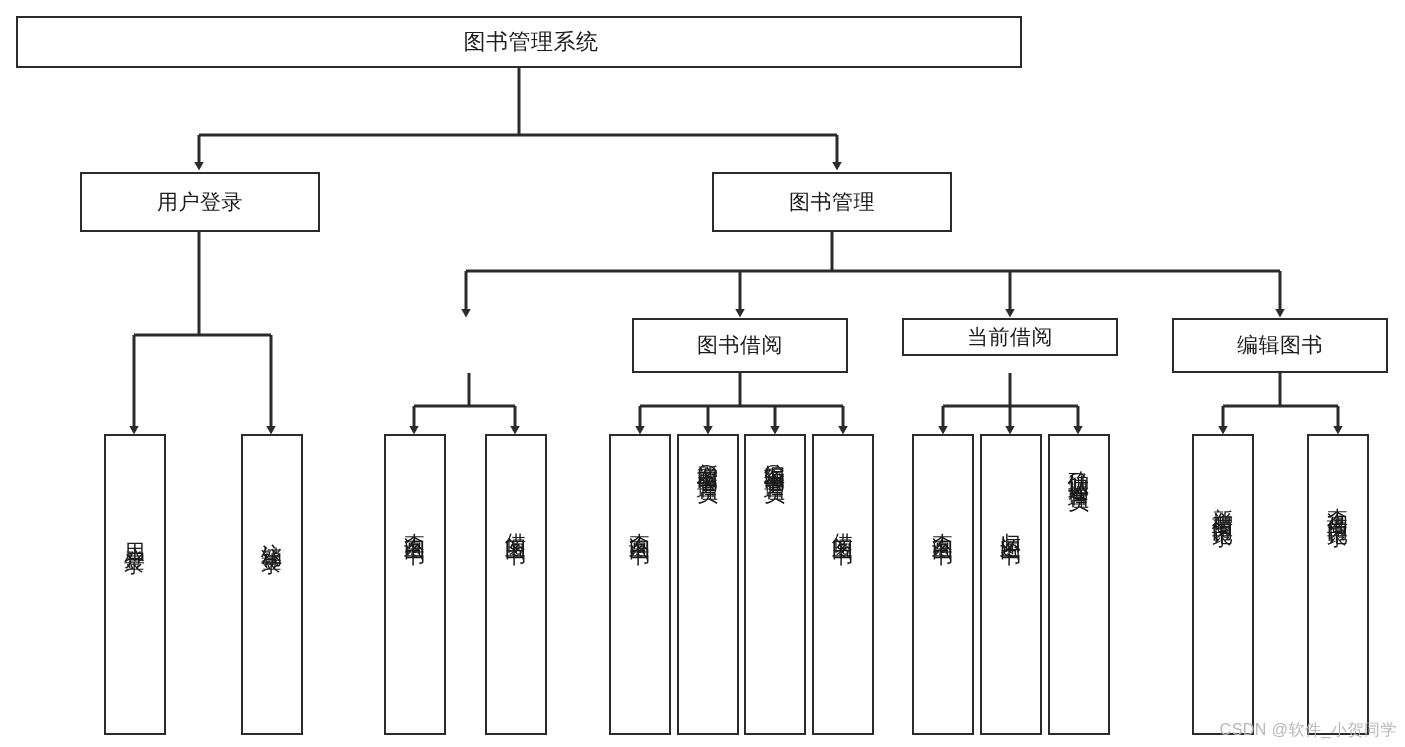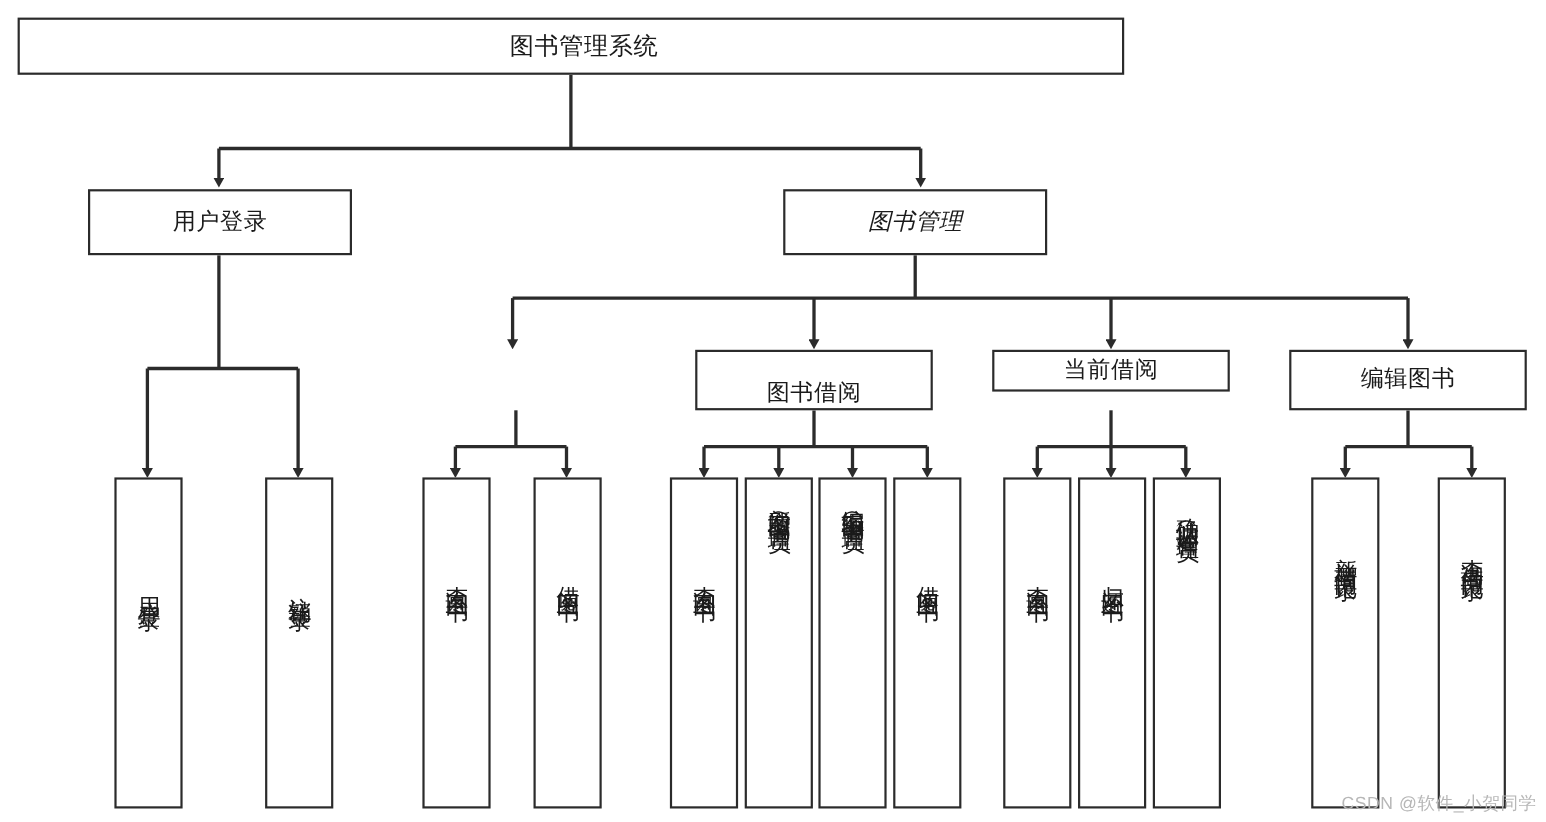--- a/index.html
+++ b/index.html
@@ -139,7 +139,7 @@
   <div class="node h" style="left:80px; top:172px; width:240px; height:60px;">
     <span class="node-label">用户登录</span>
   </div>
-  <div class="node h" style="left:712px; top:172px; width:240px; height:60px;font-style:italic;">
+  <div class="node h" style="left:712px; top:172px; width:240px; height:60px;">
     <span class="node-label">图书管理</span>
   </div>
 

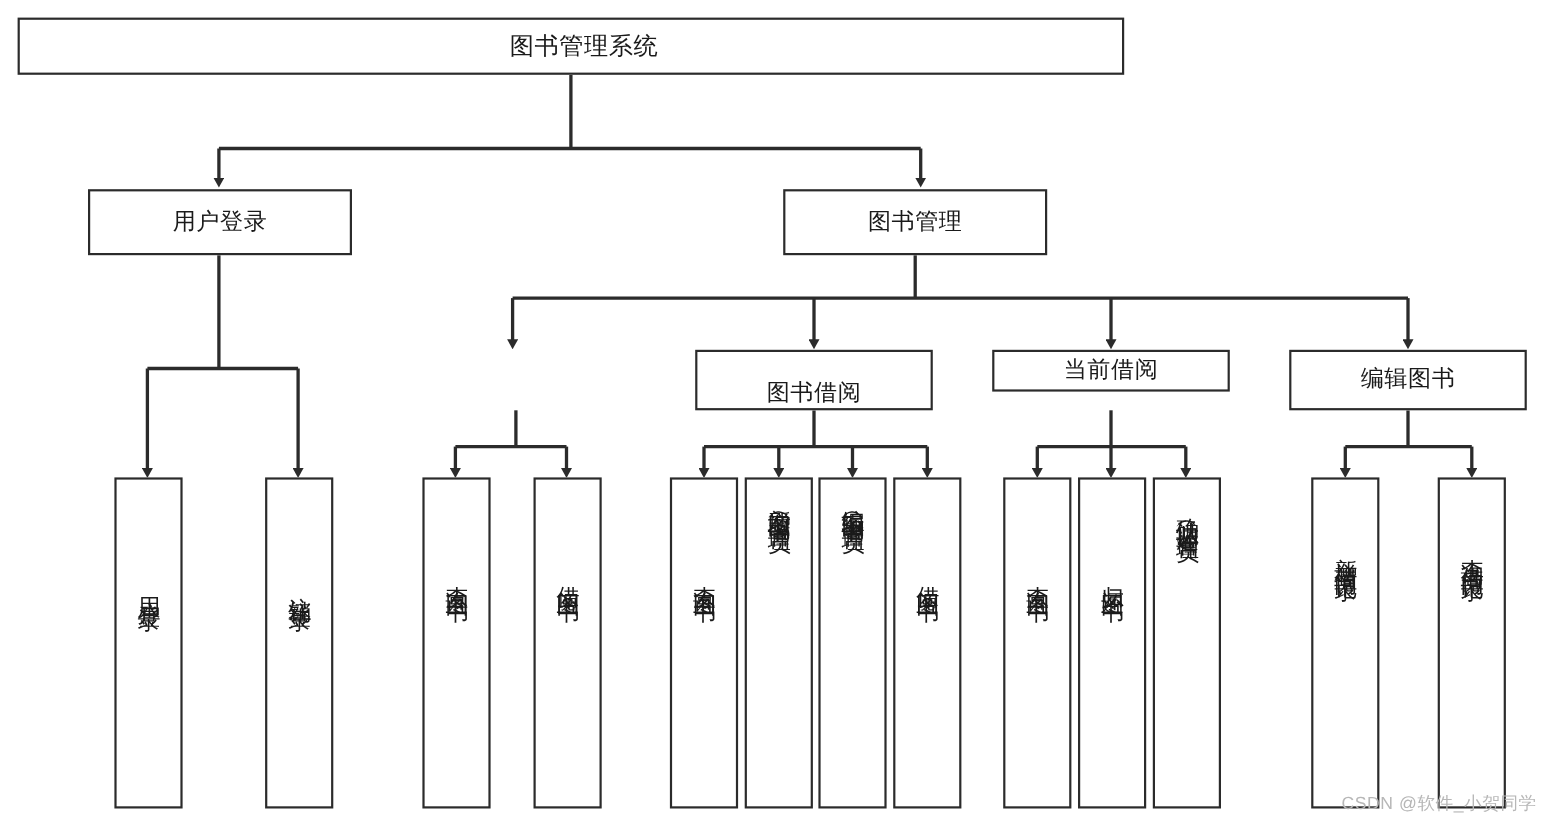--- a/index.html
+++ b/index.html
@@ -143,7 +143,7 @@
     <span class="node-label">图书管理</span>
   </div>
 
-  <div class="node h" style="left:632px; top:318px; width:216px; height:55px;align-items:flex-end;">
+  <div class="node h" style="left:632px; top:318px; width:216px; height:55px;">
     <span class="node-label">图书借阅</span>
   </div>
   <div class="node h" style="left:902px; top:318px; width:216px; height:38px;">

